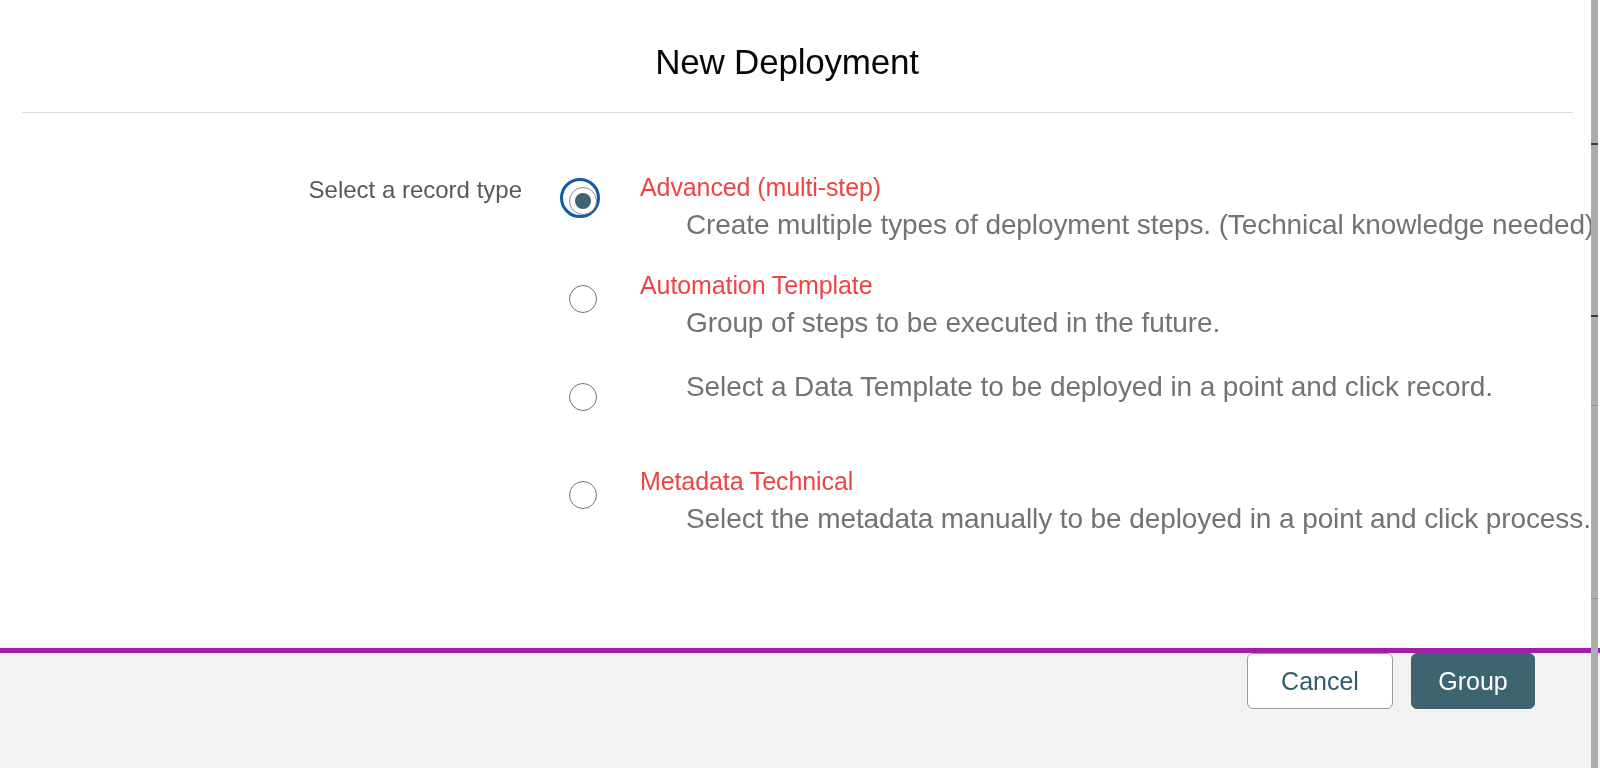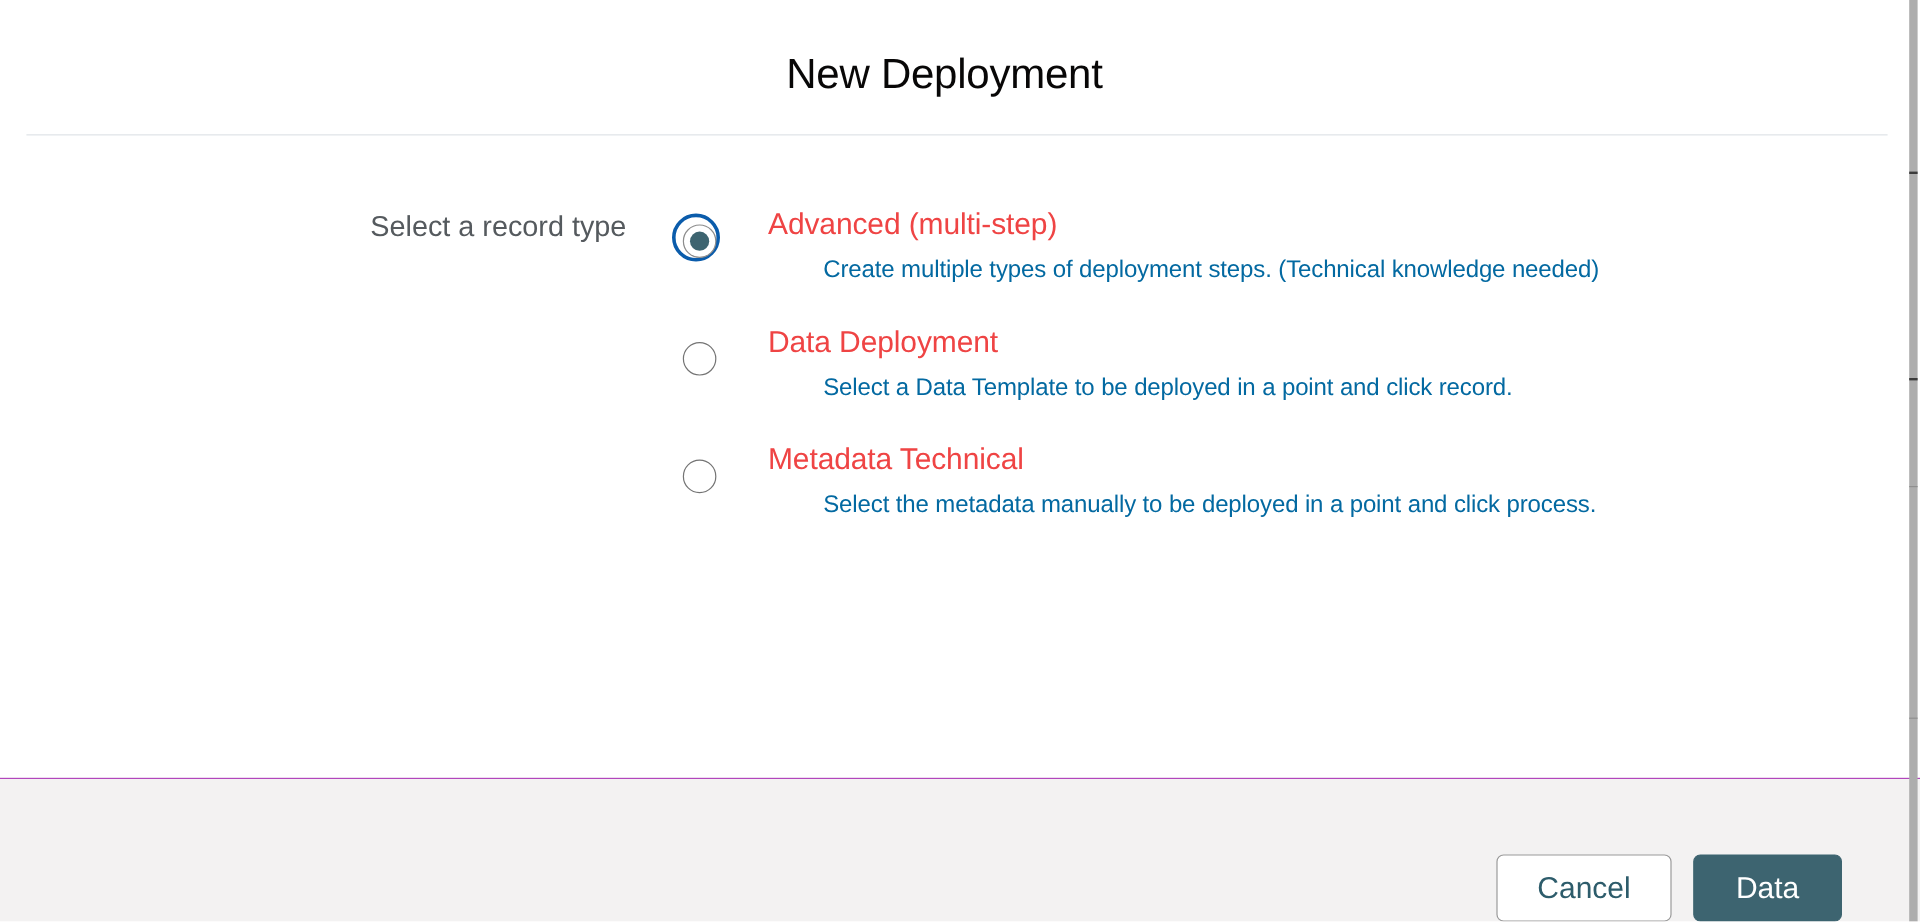--- a/index.html
+++ b/index.html
@@ -161,8 +161,8 @@
   }
 
   .radio-desc {
-    font-size: 20px;
-    color: #0369a1;
+    font-size: 28px;
+    color: #737373;
     line-height: 34px;
     margin-top: 4px;
     padding-left: 46px;

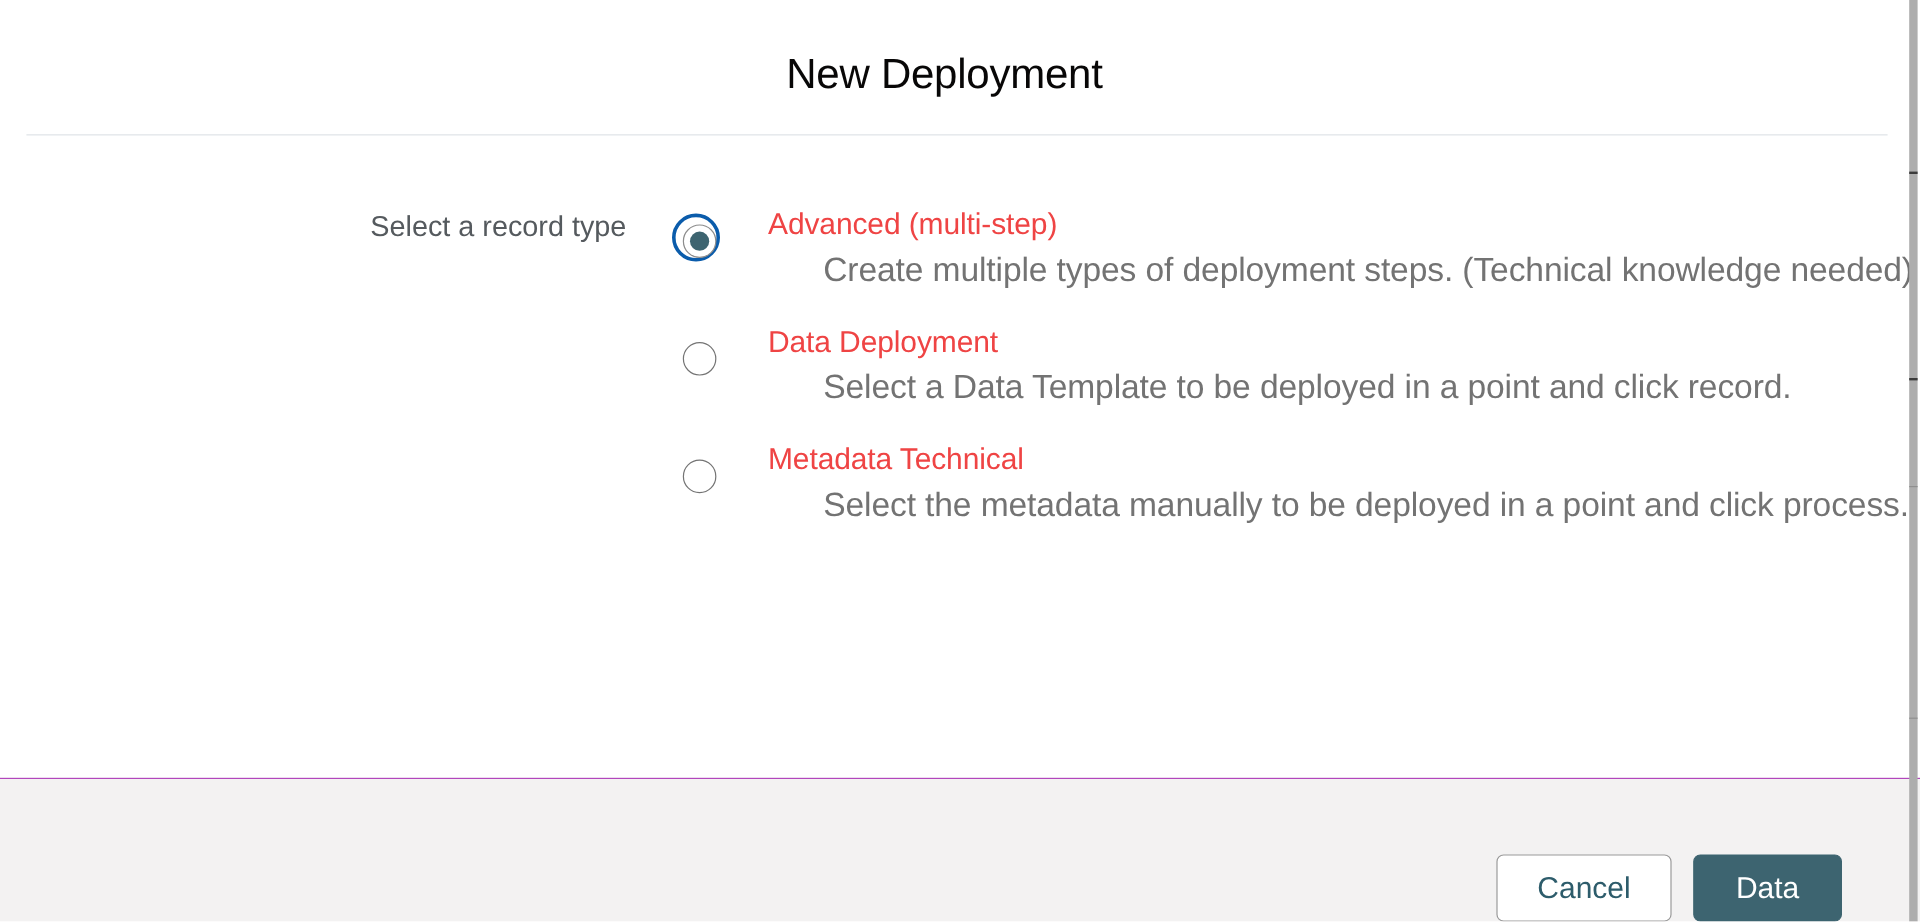--- a/index.html
+++ b/index.html
@@ -266,6 +266,15 @@
           </div>
         </div>
 
+        <div class="radio-option">
+          <div class="radio-control">
+            <span class="radio-circle"></span>
+          </div>
+          <div class="radio-texts">
+            <div class="radio-label">Automation Template</div>
+            <div class="radio-desc">Group of steps to be executed in the future.</div>
+          </div>
+        </div>
 
         <div class="radio-option">
           <div class="radio-control">

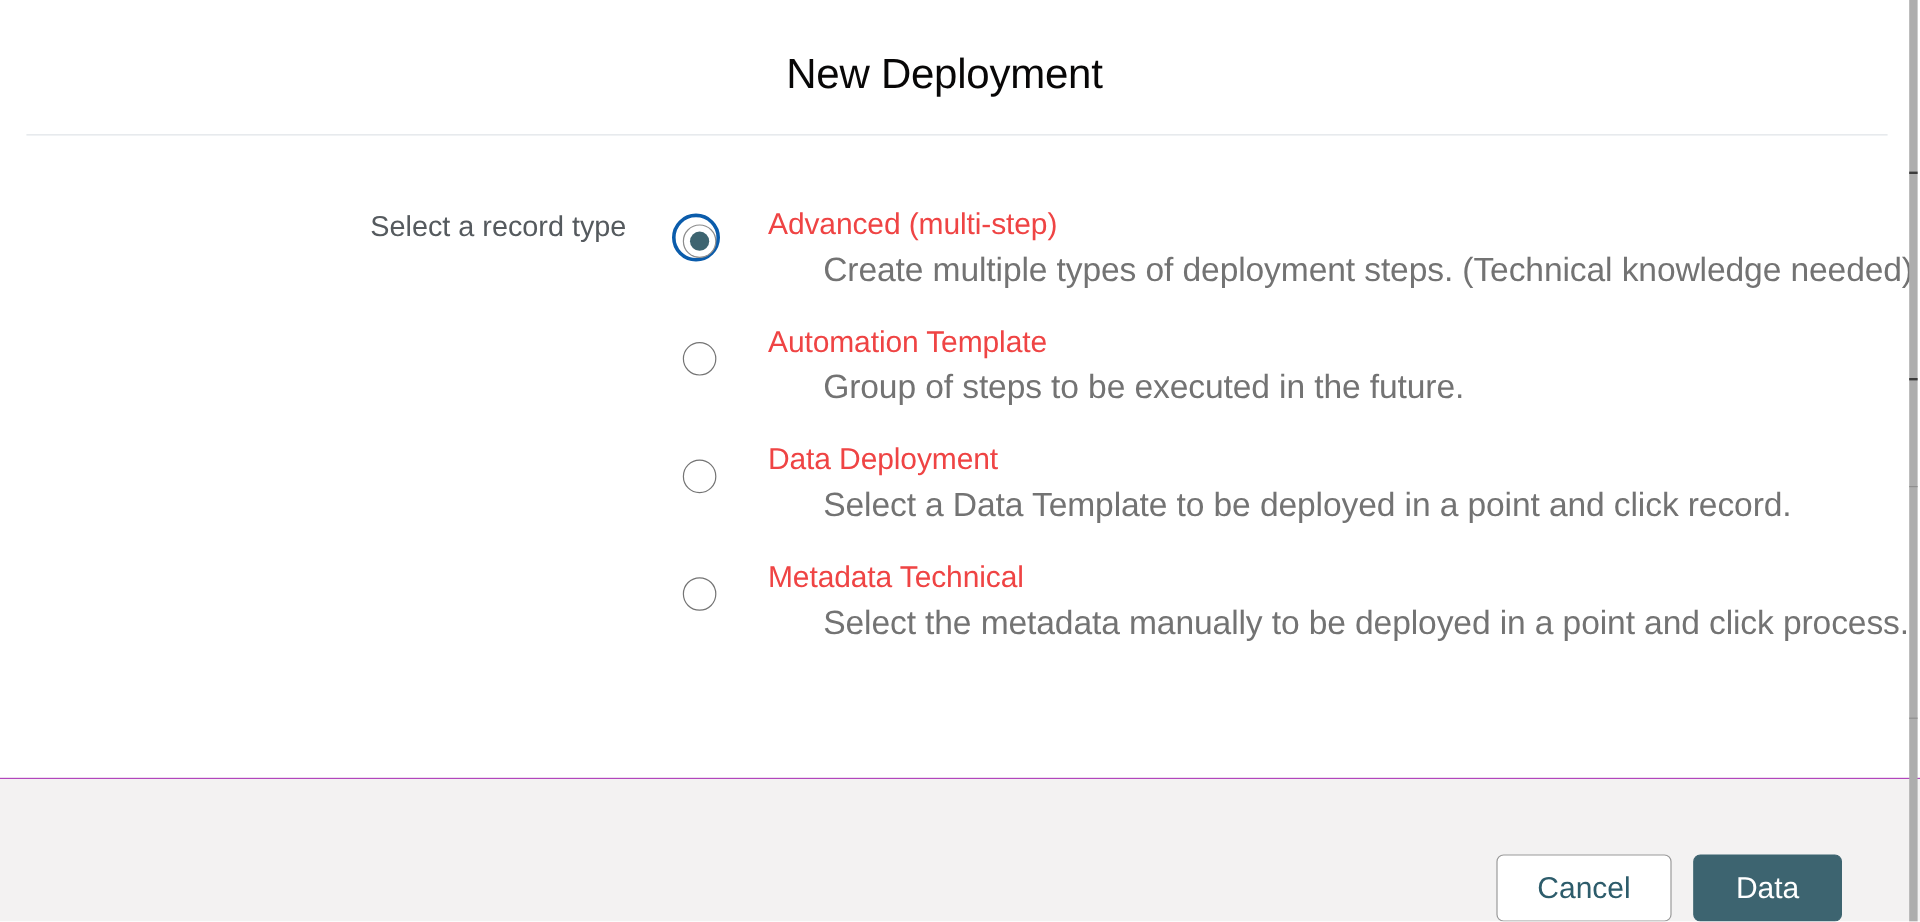--- a/index.html
+++ b/index.html
@@ -281,7 +281,6 @@
             <span class="radio-circle"></span>
           </div>
           <div class="radio-texts">
-            <div class="radio-label">Data Deployment</div>
             <div class="radio-desc">Select a Data Template to be deployed in a point and click record.</div>
           </div>
         </div>

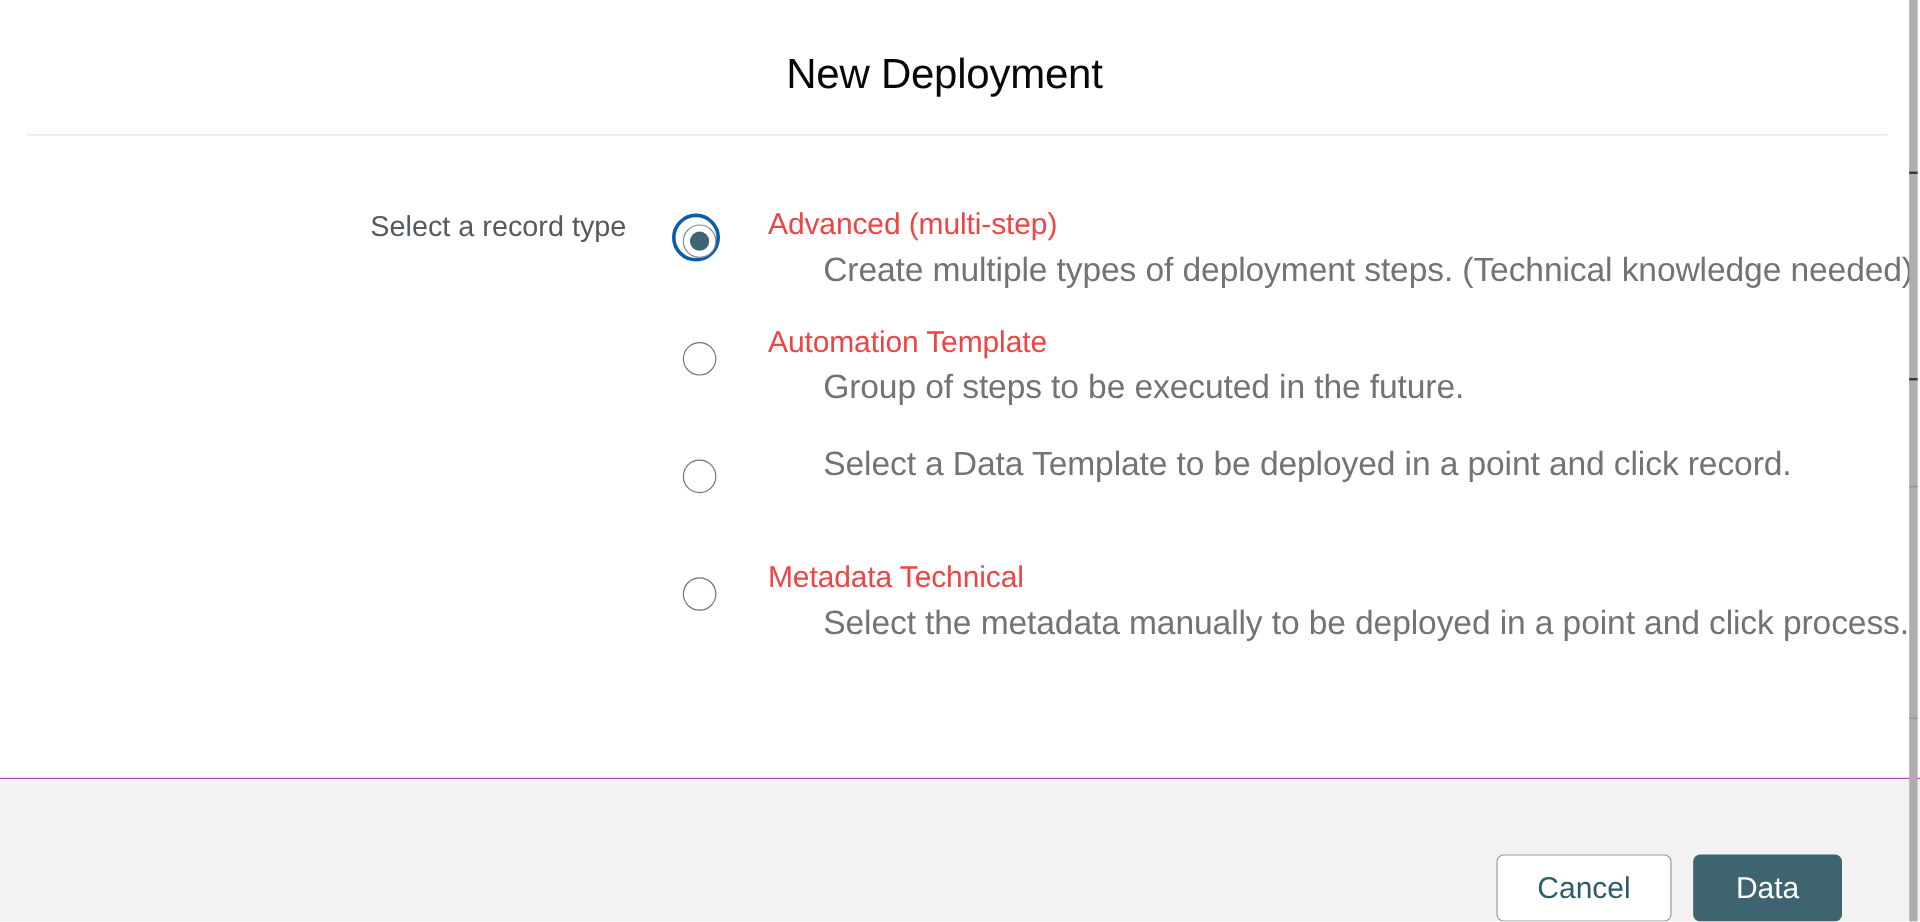--- a/index.html
+++ b/index.html
@@ -175,9 +175,9 @@
     flex: 0 0 120px;
     height: 120px;
     background: #f3f2f2;
-    border-top: 1px solid #a21caf;
+    border-top: 5px solid #a21caf;
     display: flex;
-    align-items: flex-end;
+    align-items: flex-start;
     justify-content: flex-end;
     padding-right: 65px;
     gap: 18px;

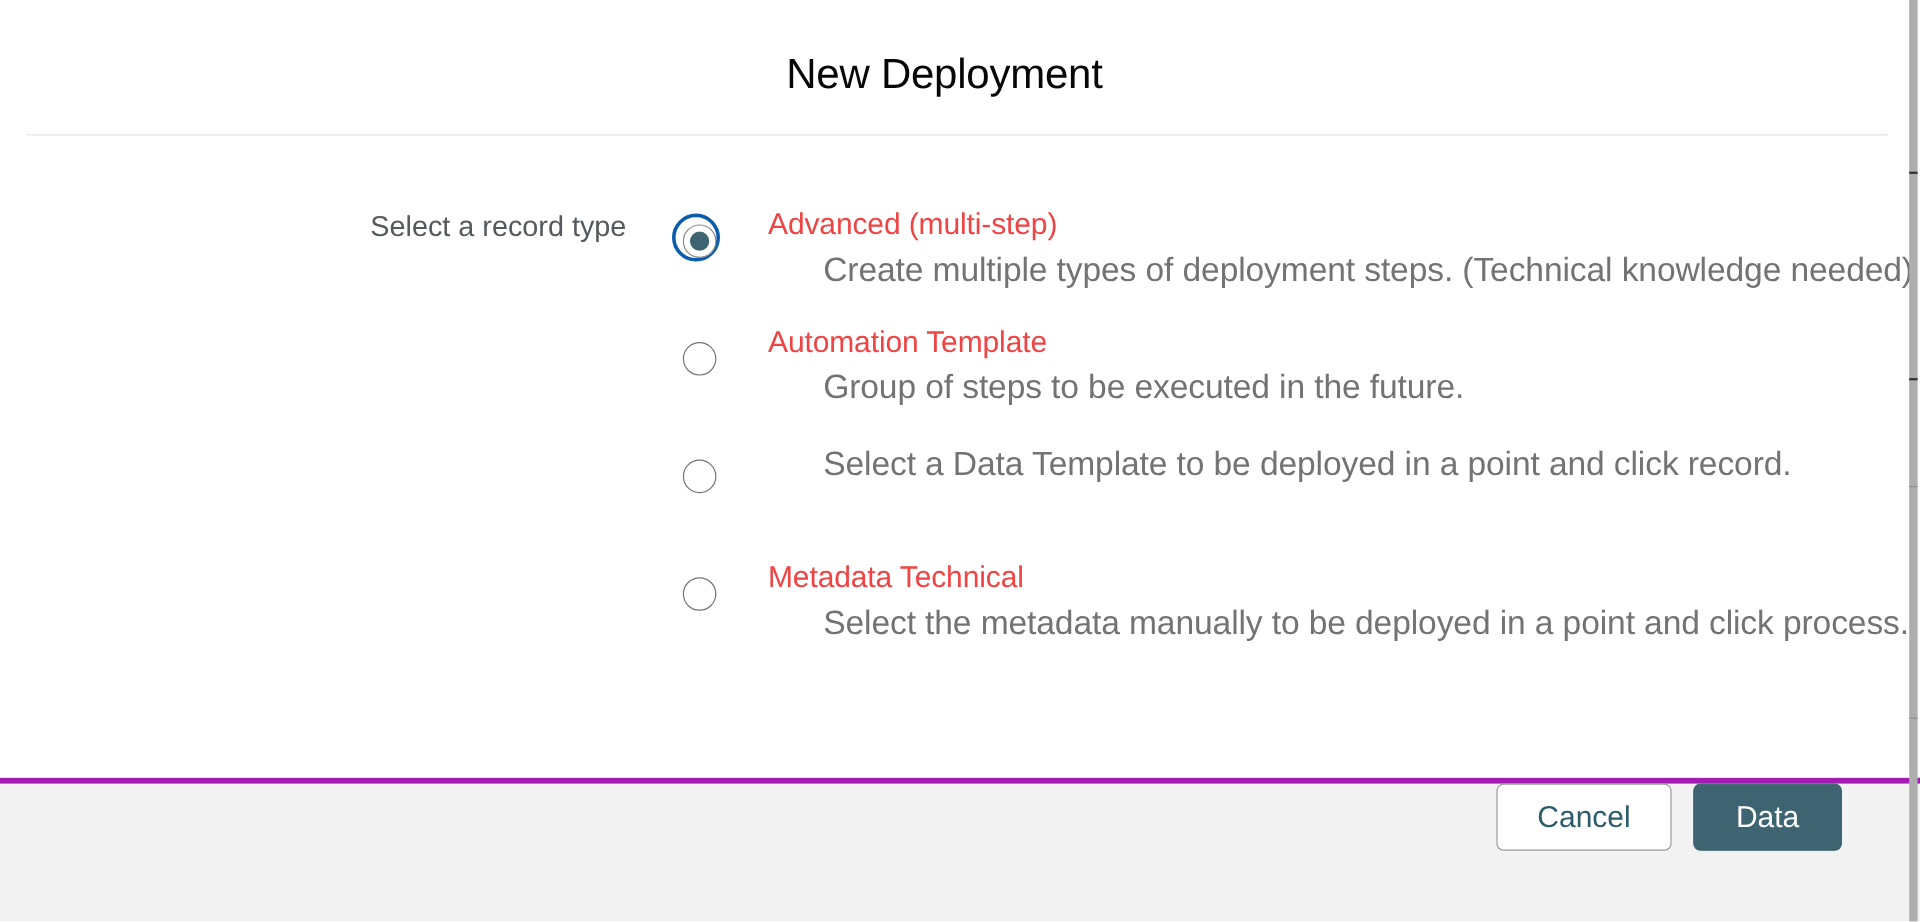--- a/index.html
+++ b/index.html
@@ -301,7 +301,7 @@
 
   <div class="modal-footer">
     <button class="btn btn-cancel">Cancel</button>
-    <button class="btn btn-next">Data</button>
+    <button class="btn btn-next">Group</button>
   </div>
 
   <div class="scroll-track"></div>

